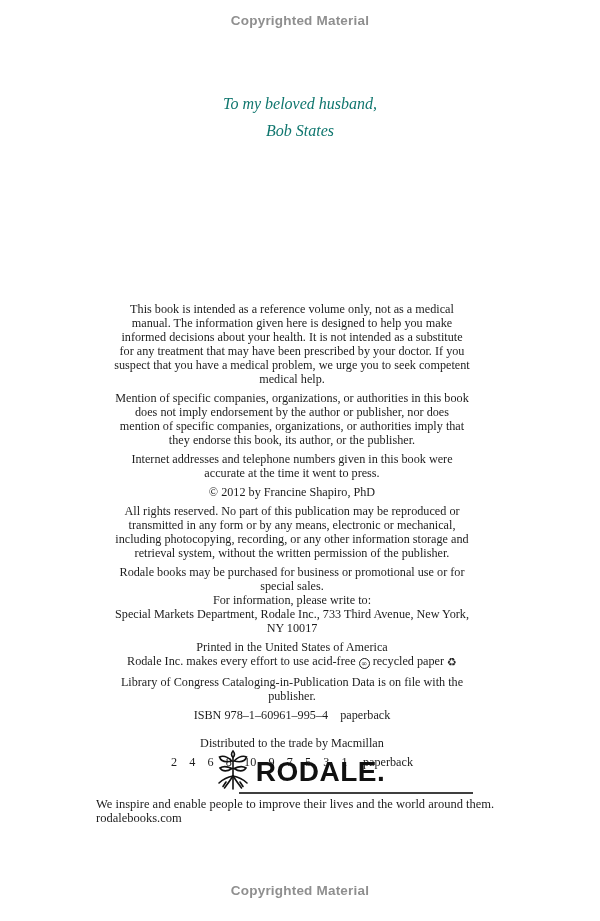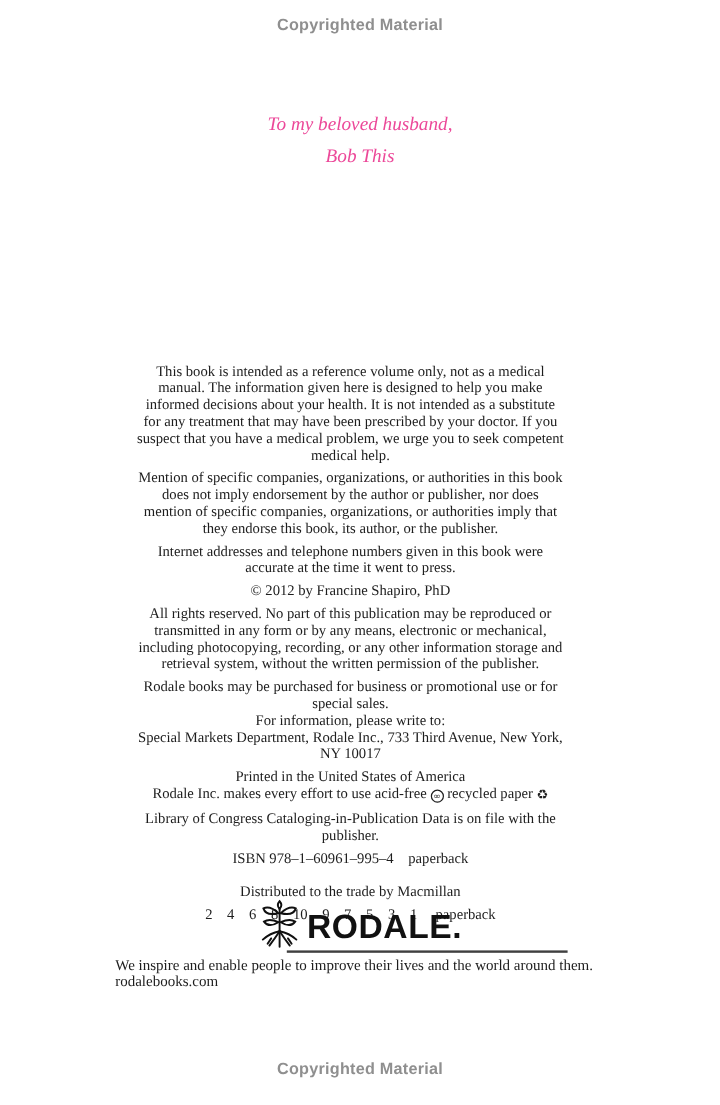--- a/index.html
+++ b/index.html
@@ -18,7 +18,7 @@
 
   .dedication {
     position:absolute; top:90px; left:0; right:0; text-align:center;
-    font-style:italic; font-size:16px; line-height:27px; color:#ec4899;
+    font-style:italic; font-size:16px; line-height:27px; color:#0f766e;
   }
 
   .legal {

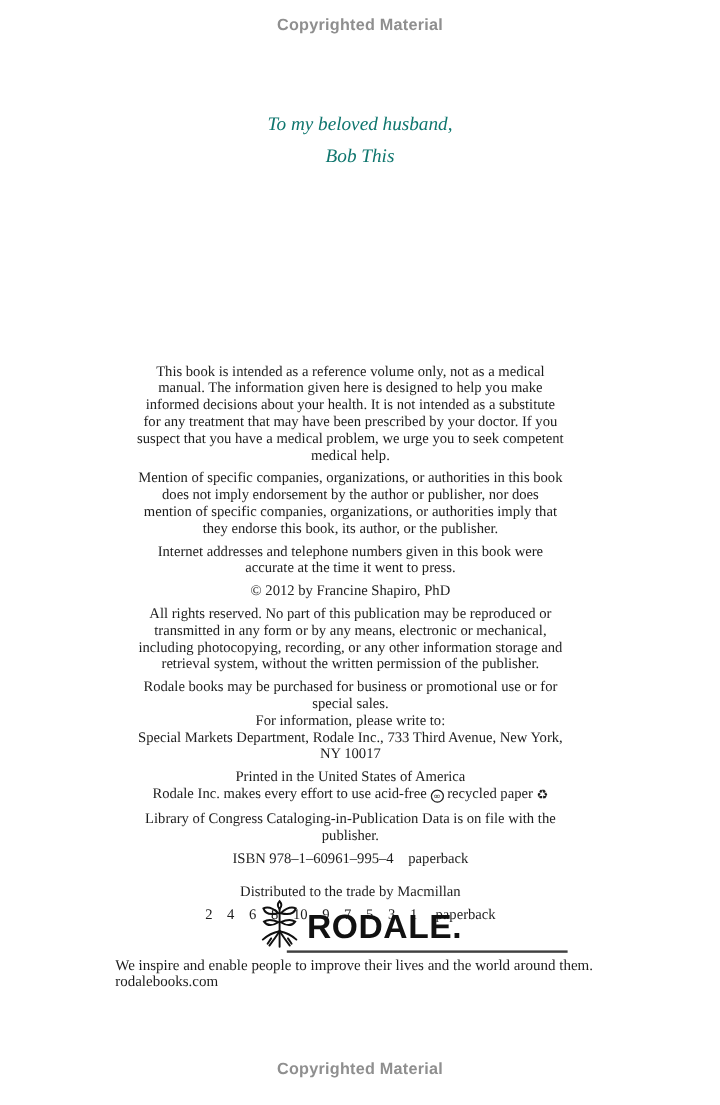--- a/index.html
+++ b/index.html
@@ -65,7 +65,7 @@
 
   <div class="dedication">
     <div>To my beloved husband,</div>
-    <div>Bob This</div>
+    <div>Bob States</div>
   </div>
 
   <div class="legal">

